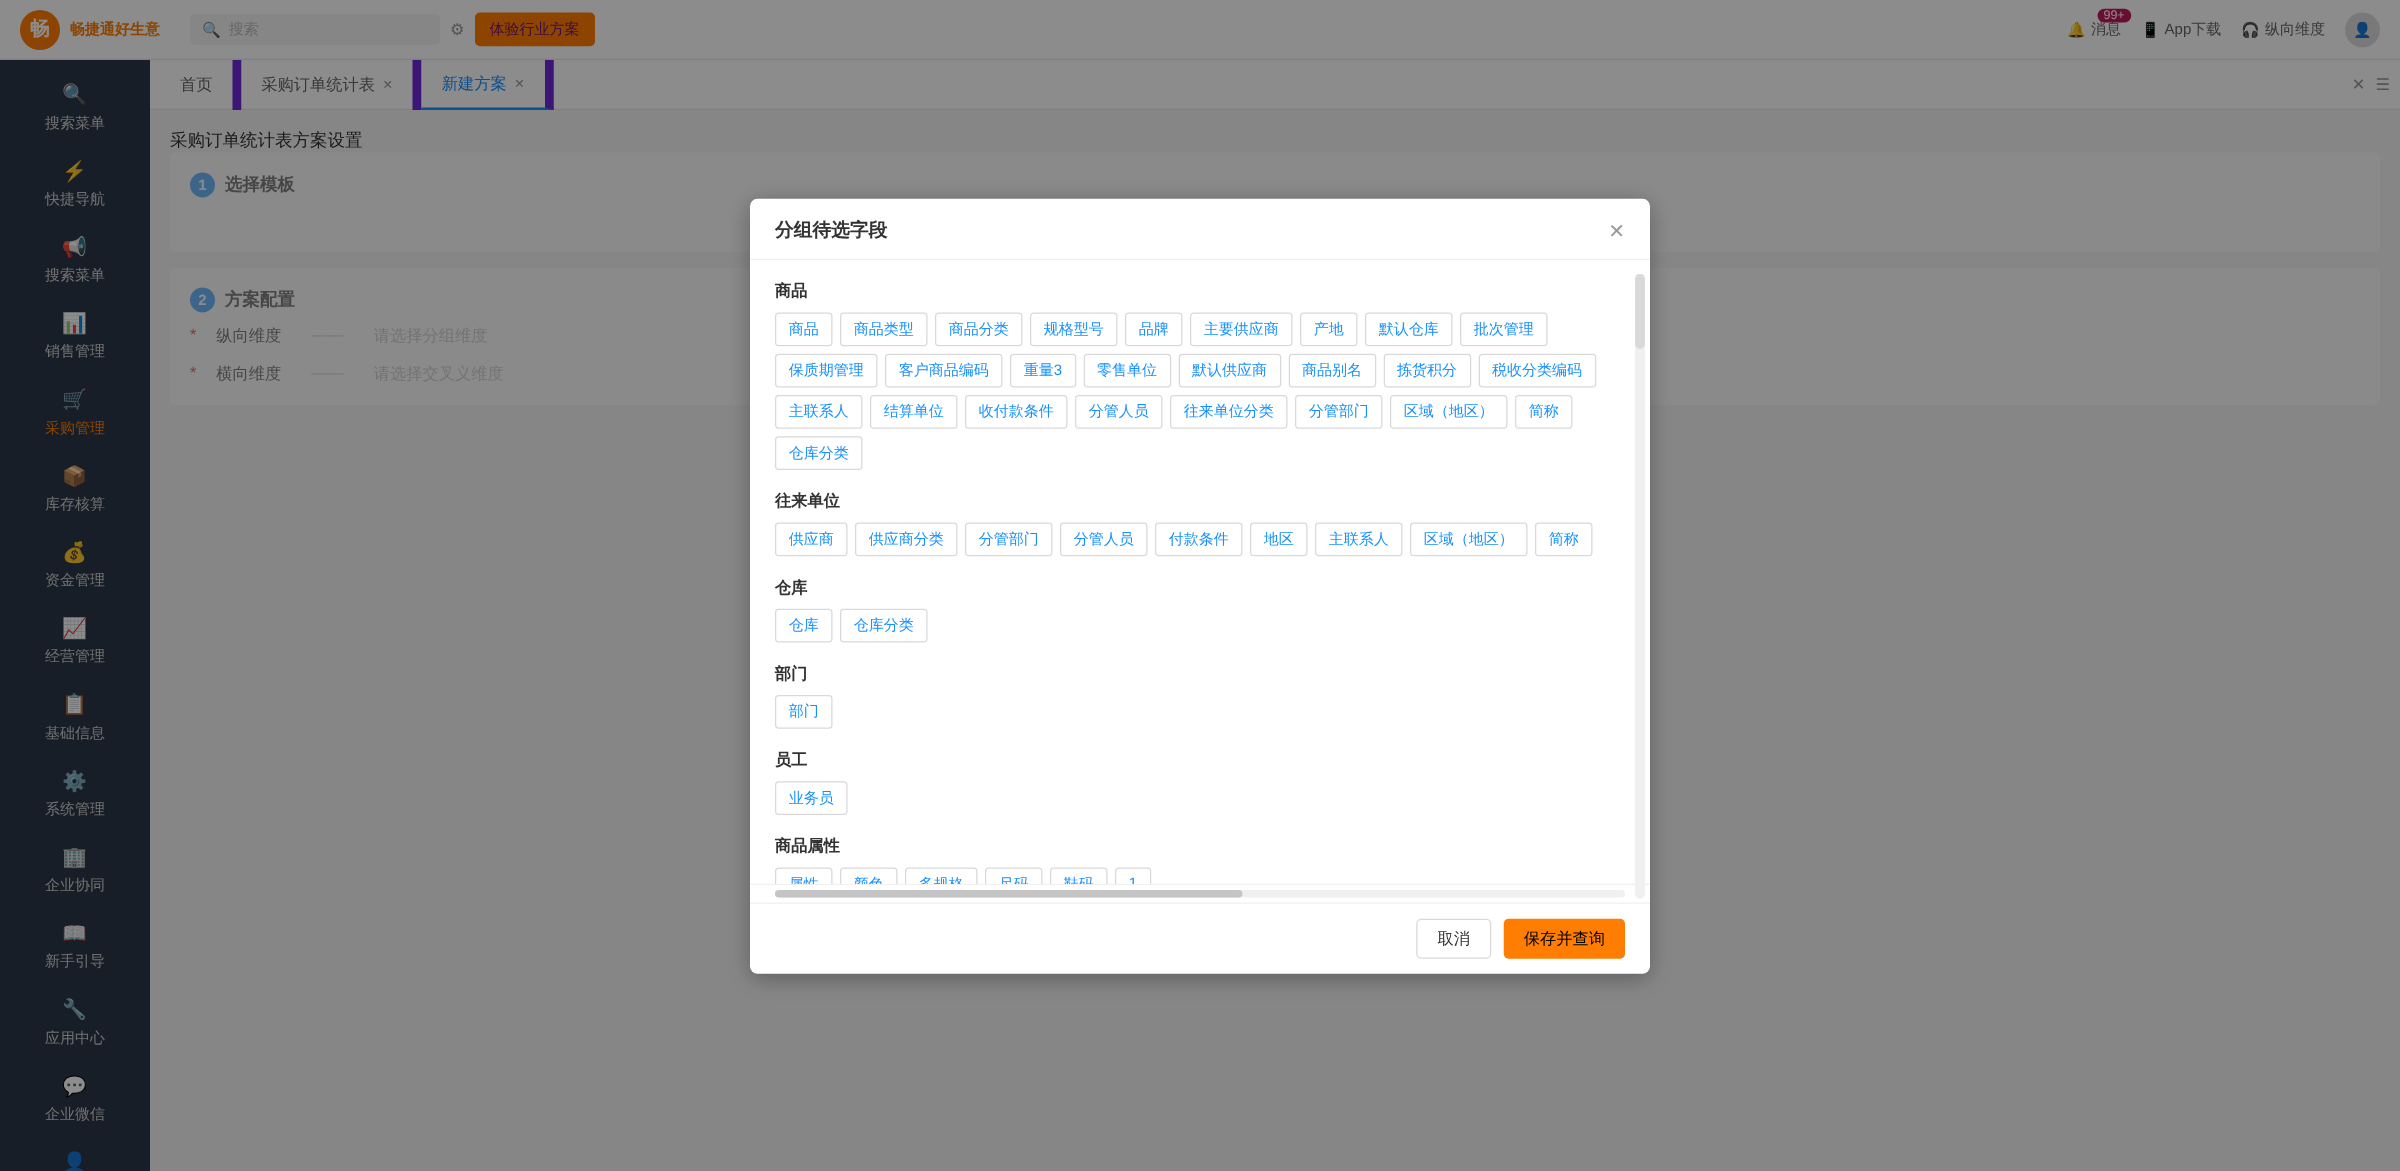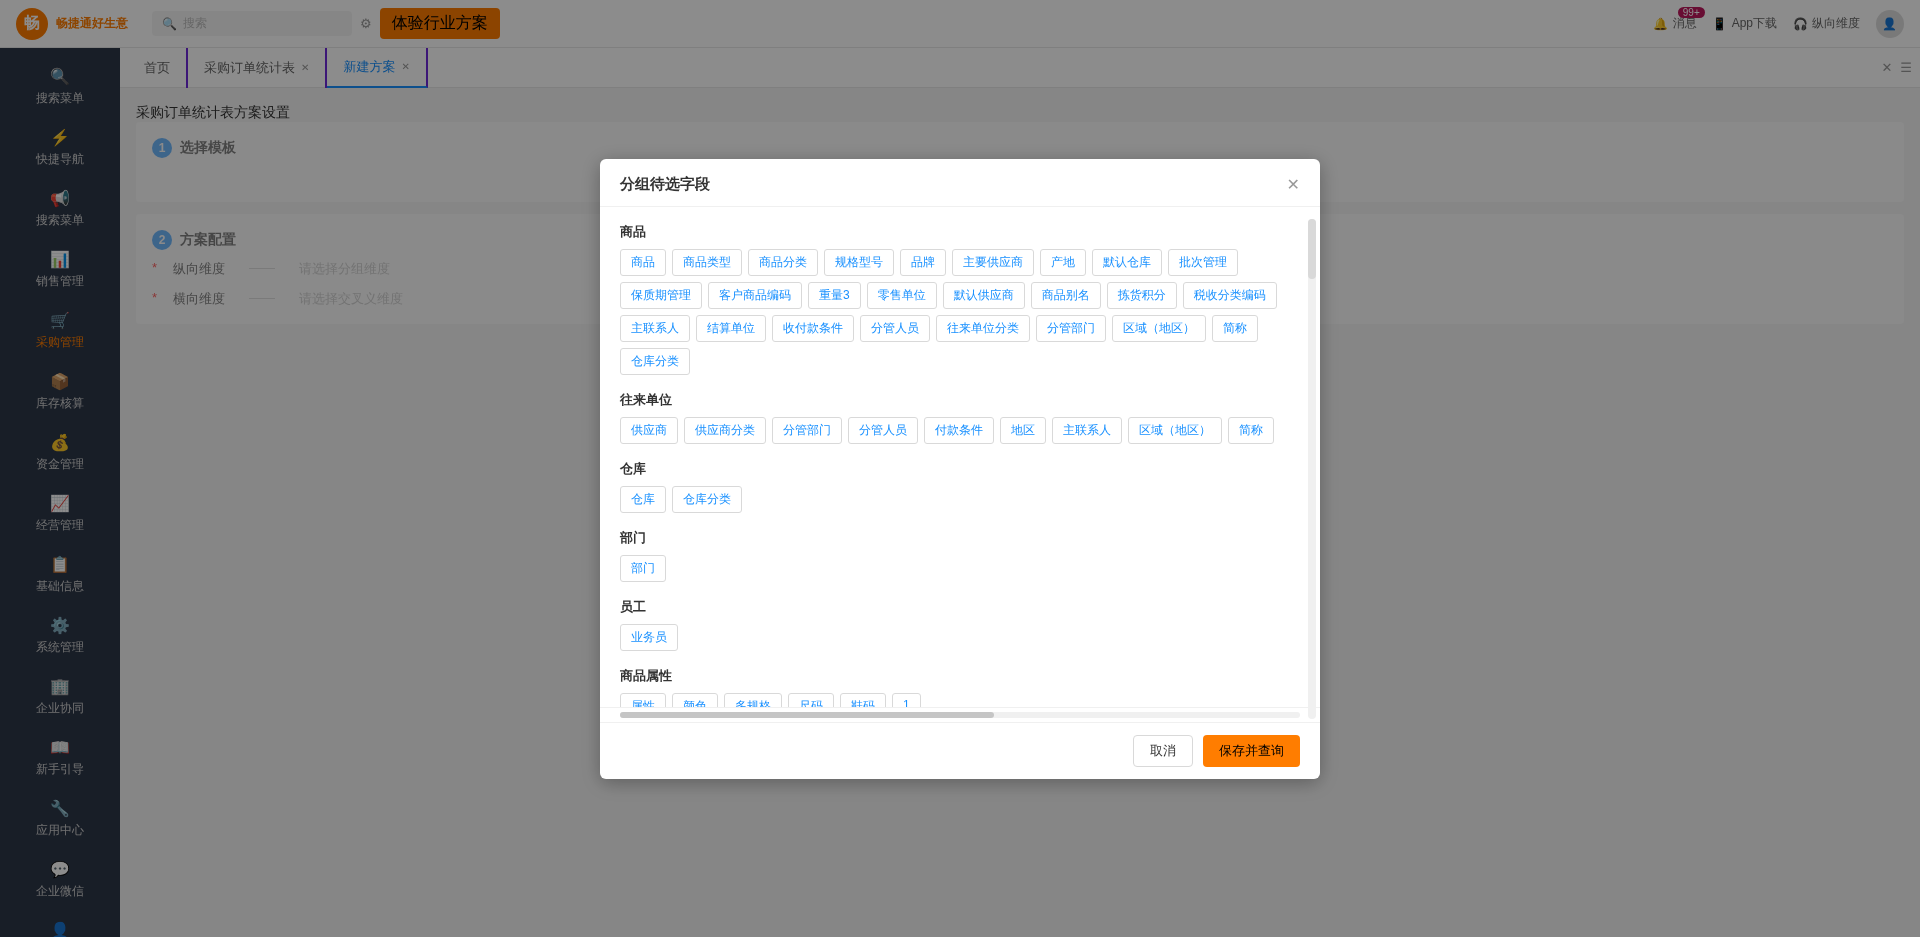--- a/index.html
+++ b/index.html
@@ -43,11 +43,11 @@
     }
     .header-btn {
       background: #ff7d00;
-      color: #000000;
+      color: #701a75;
       border: none;
       border-radius: 4px;
       padding: 5px 12px;
-      font-size: 16px;
+      font-size: 12px;
       cursor: pointer;
       margin-left: 8px;
     }

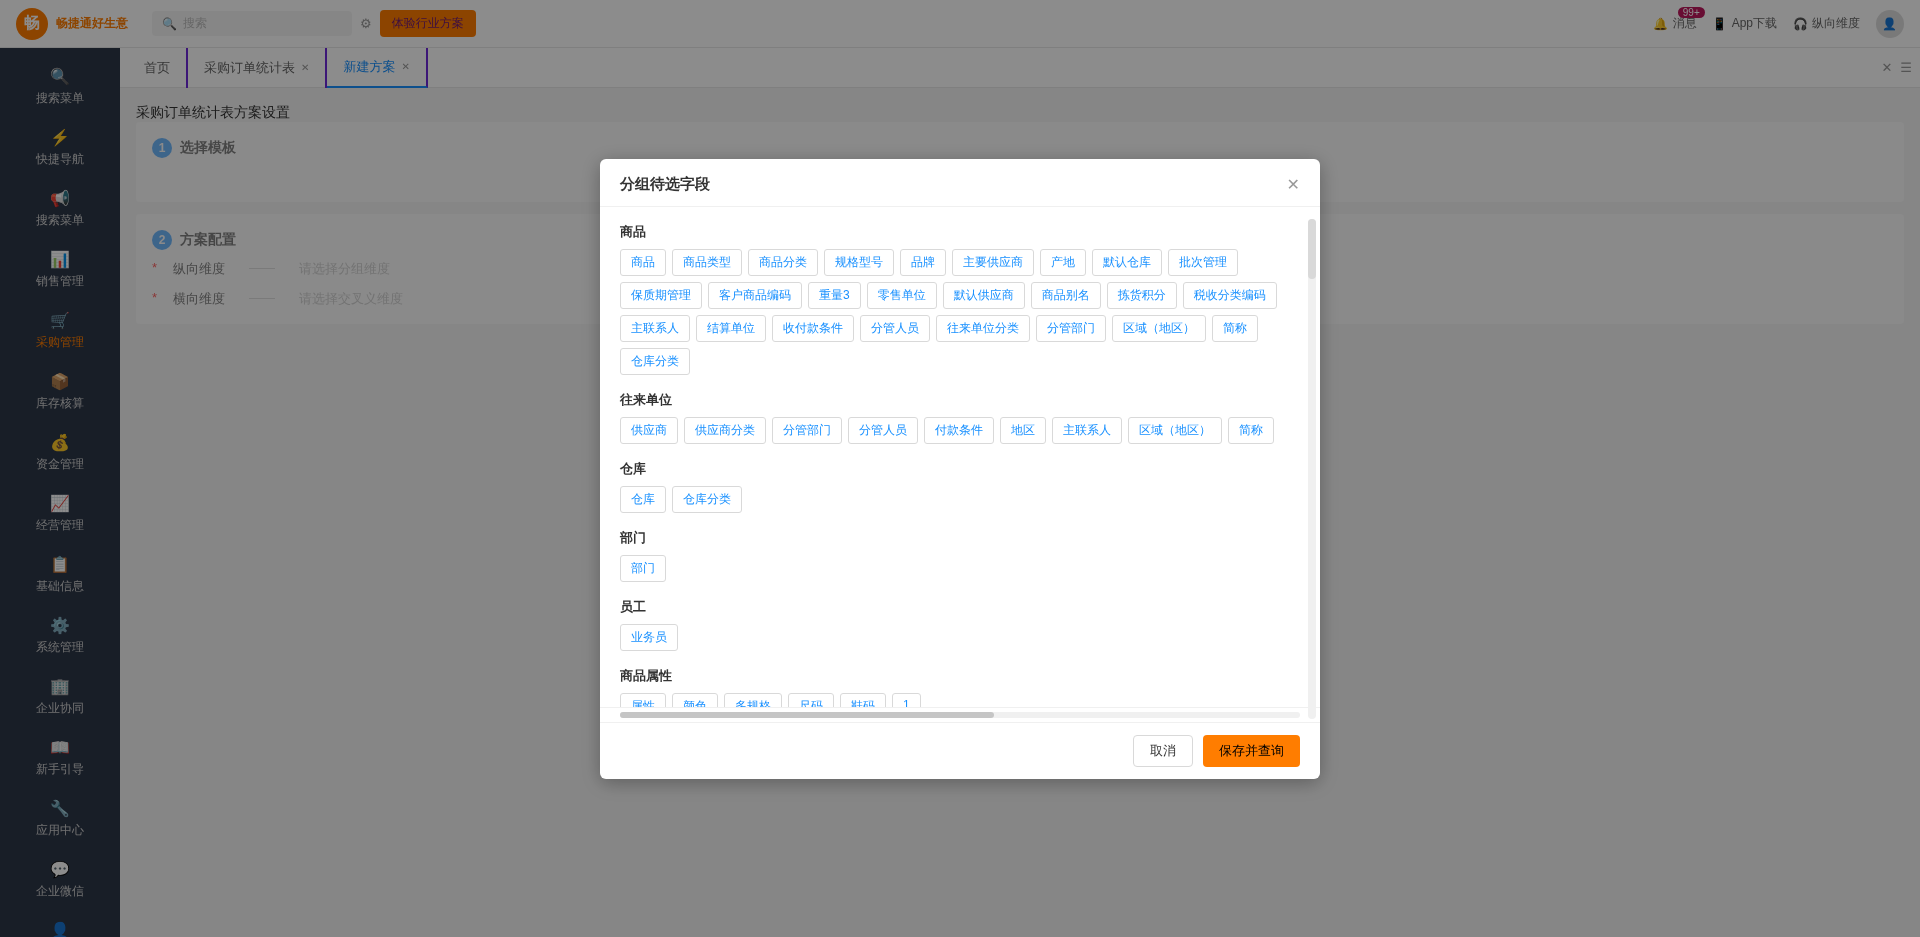--- a/index.html
+++ b/index.html
@@ -119,7 +119,7 @@
       font-size: 13px;
       cursor: pointer;
       color: #666;
-      border-right: 2px solid #6d28d9;
+      border-right: 7px solid #6d28d9;
       gap: 6px;
     }
     .tab-item.active {

